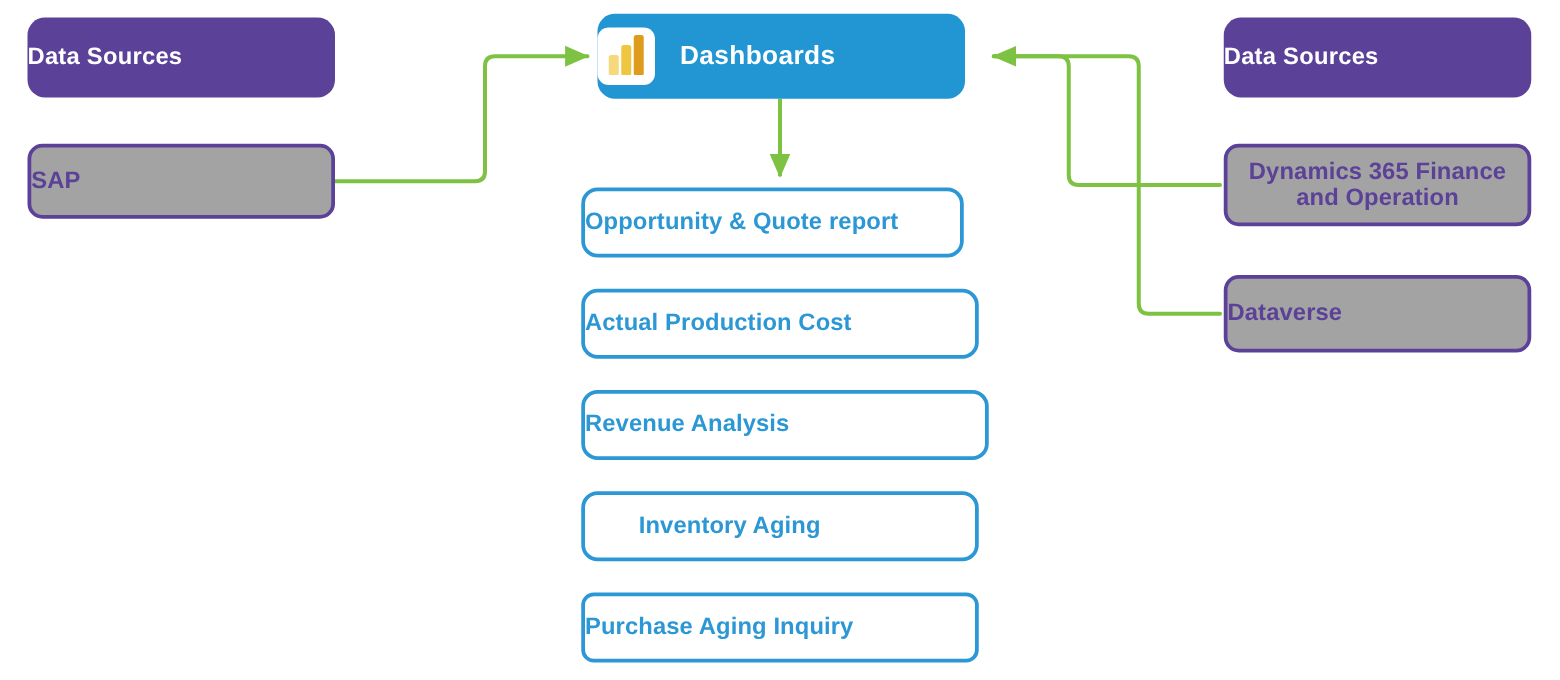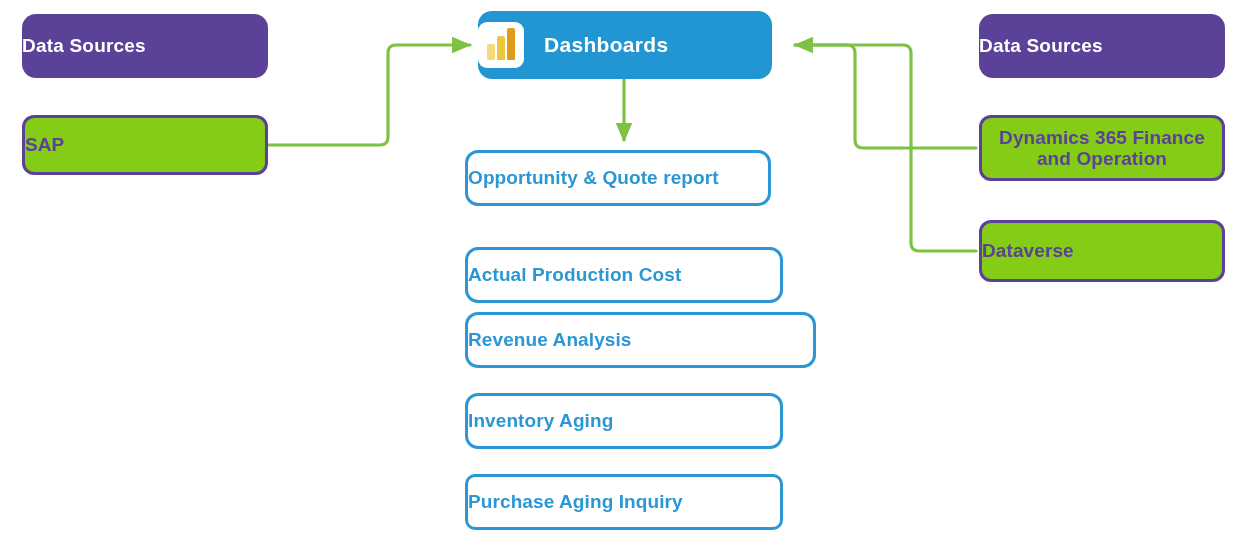--- a/index.html
+++ b/index.html
@@ -52,7 +52,7 @@
 
   
   .node.source-box {
-    background: #84cc16;
+    background: #a3a3a3;
     border: 3px solid #5B4198;
     color: #5B4198;
     font-size: 19px;

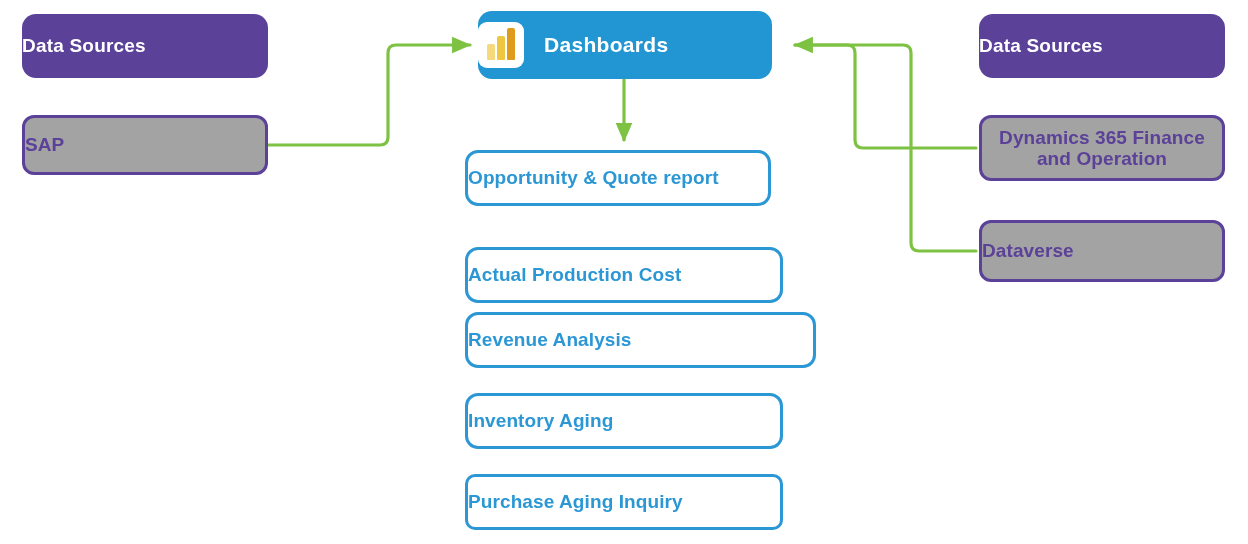--- a/index.html
+++ b/index.html
@@ -169,7 +169,7 @@
     <span>Opportunity &amp; Quote report</span>
   </div>
 
-  <div class="node report-box" style="left:465px; top:247px; width:318px; height:56px;">
+  <div class="node report-box" style="left:465px; top:231px; width:318px; height:56px;">
     <span>Actual Production Cost</span>
   </div>
 

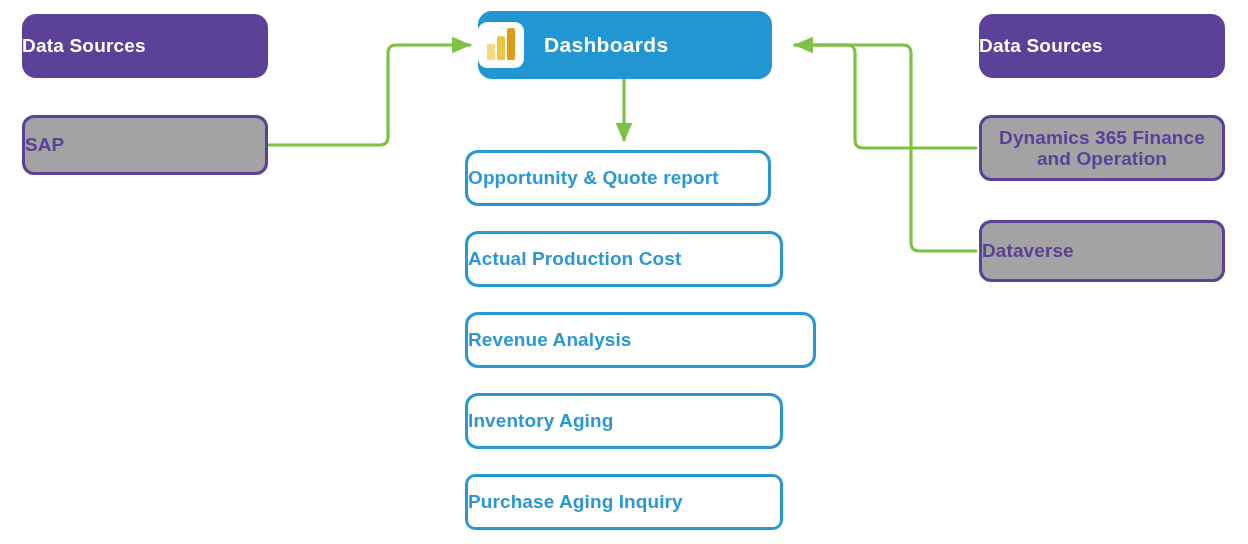--- a/index.html
+++ b/index.html
@@ -173,7 +173,7 @@
     <span>Actual Production Cost</span>
   </div>
 
-  <div class="node report-box" style="left:465px; top:312px; width:351px; height:56px;">
+  <div class="node report-box" style="left:465px; top:312px; width:326px; height:56px;">
     <span>Revenue Analysis</span>
   </div>
 

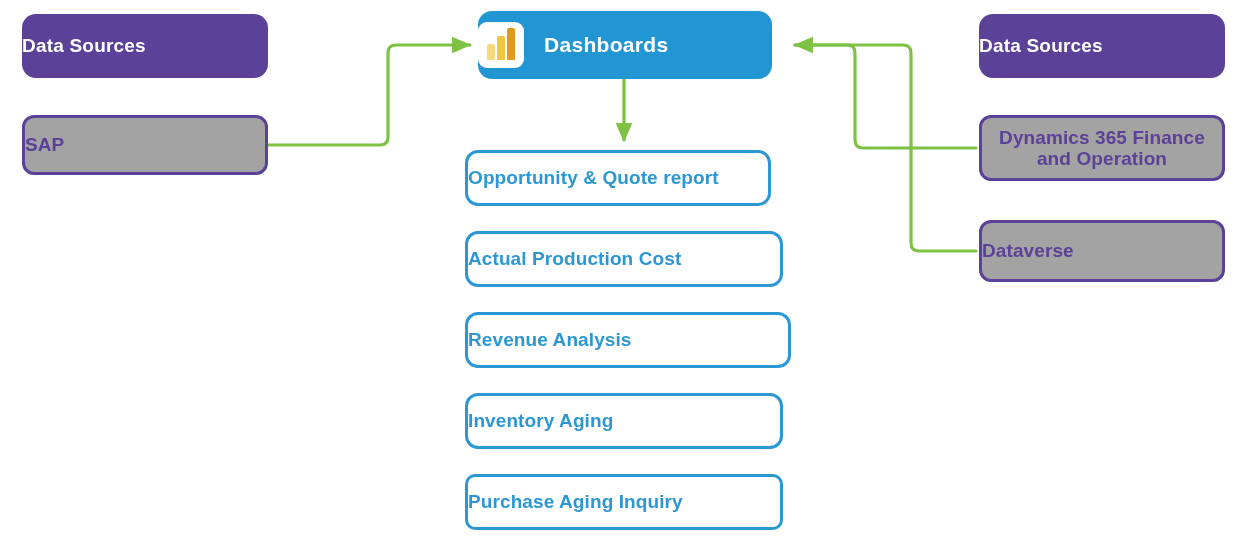--- a/index.html
+++ b/index.html
@@ -177,7 +177,7 @@
     <span>Revenue Analysis</span>
   </div>
 
-  <div class="node report-box" style="left:465px; top:393px; width:318px; height:56px;">
+  <div class="node report-box" style="left:465px; top:393px; width:318px; height:56px;padding-left:43px;">
     <span>Inventory Aging</span>
   </div>
 

